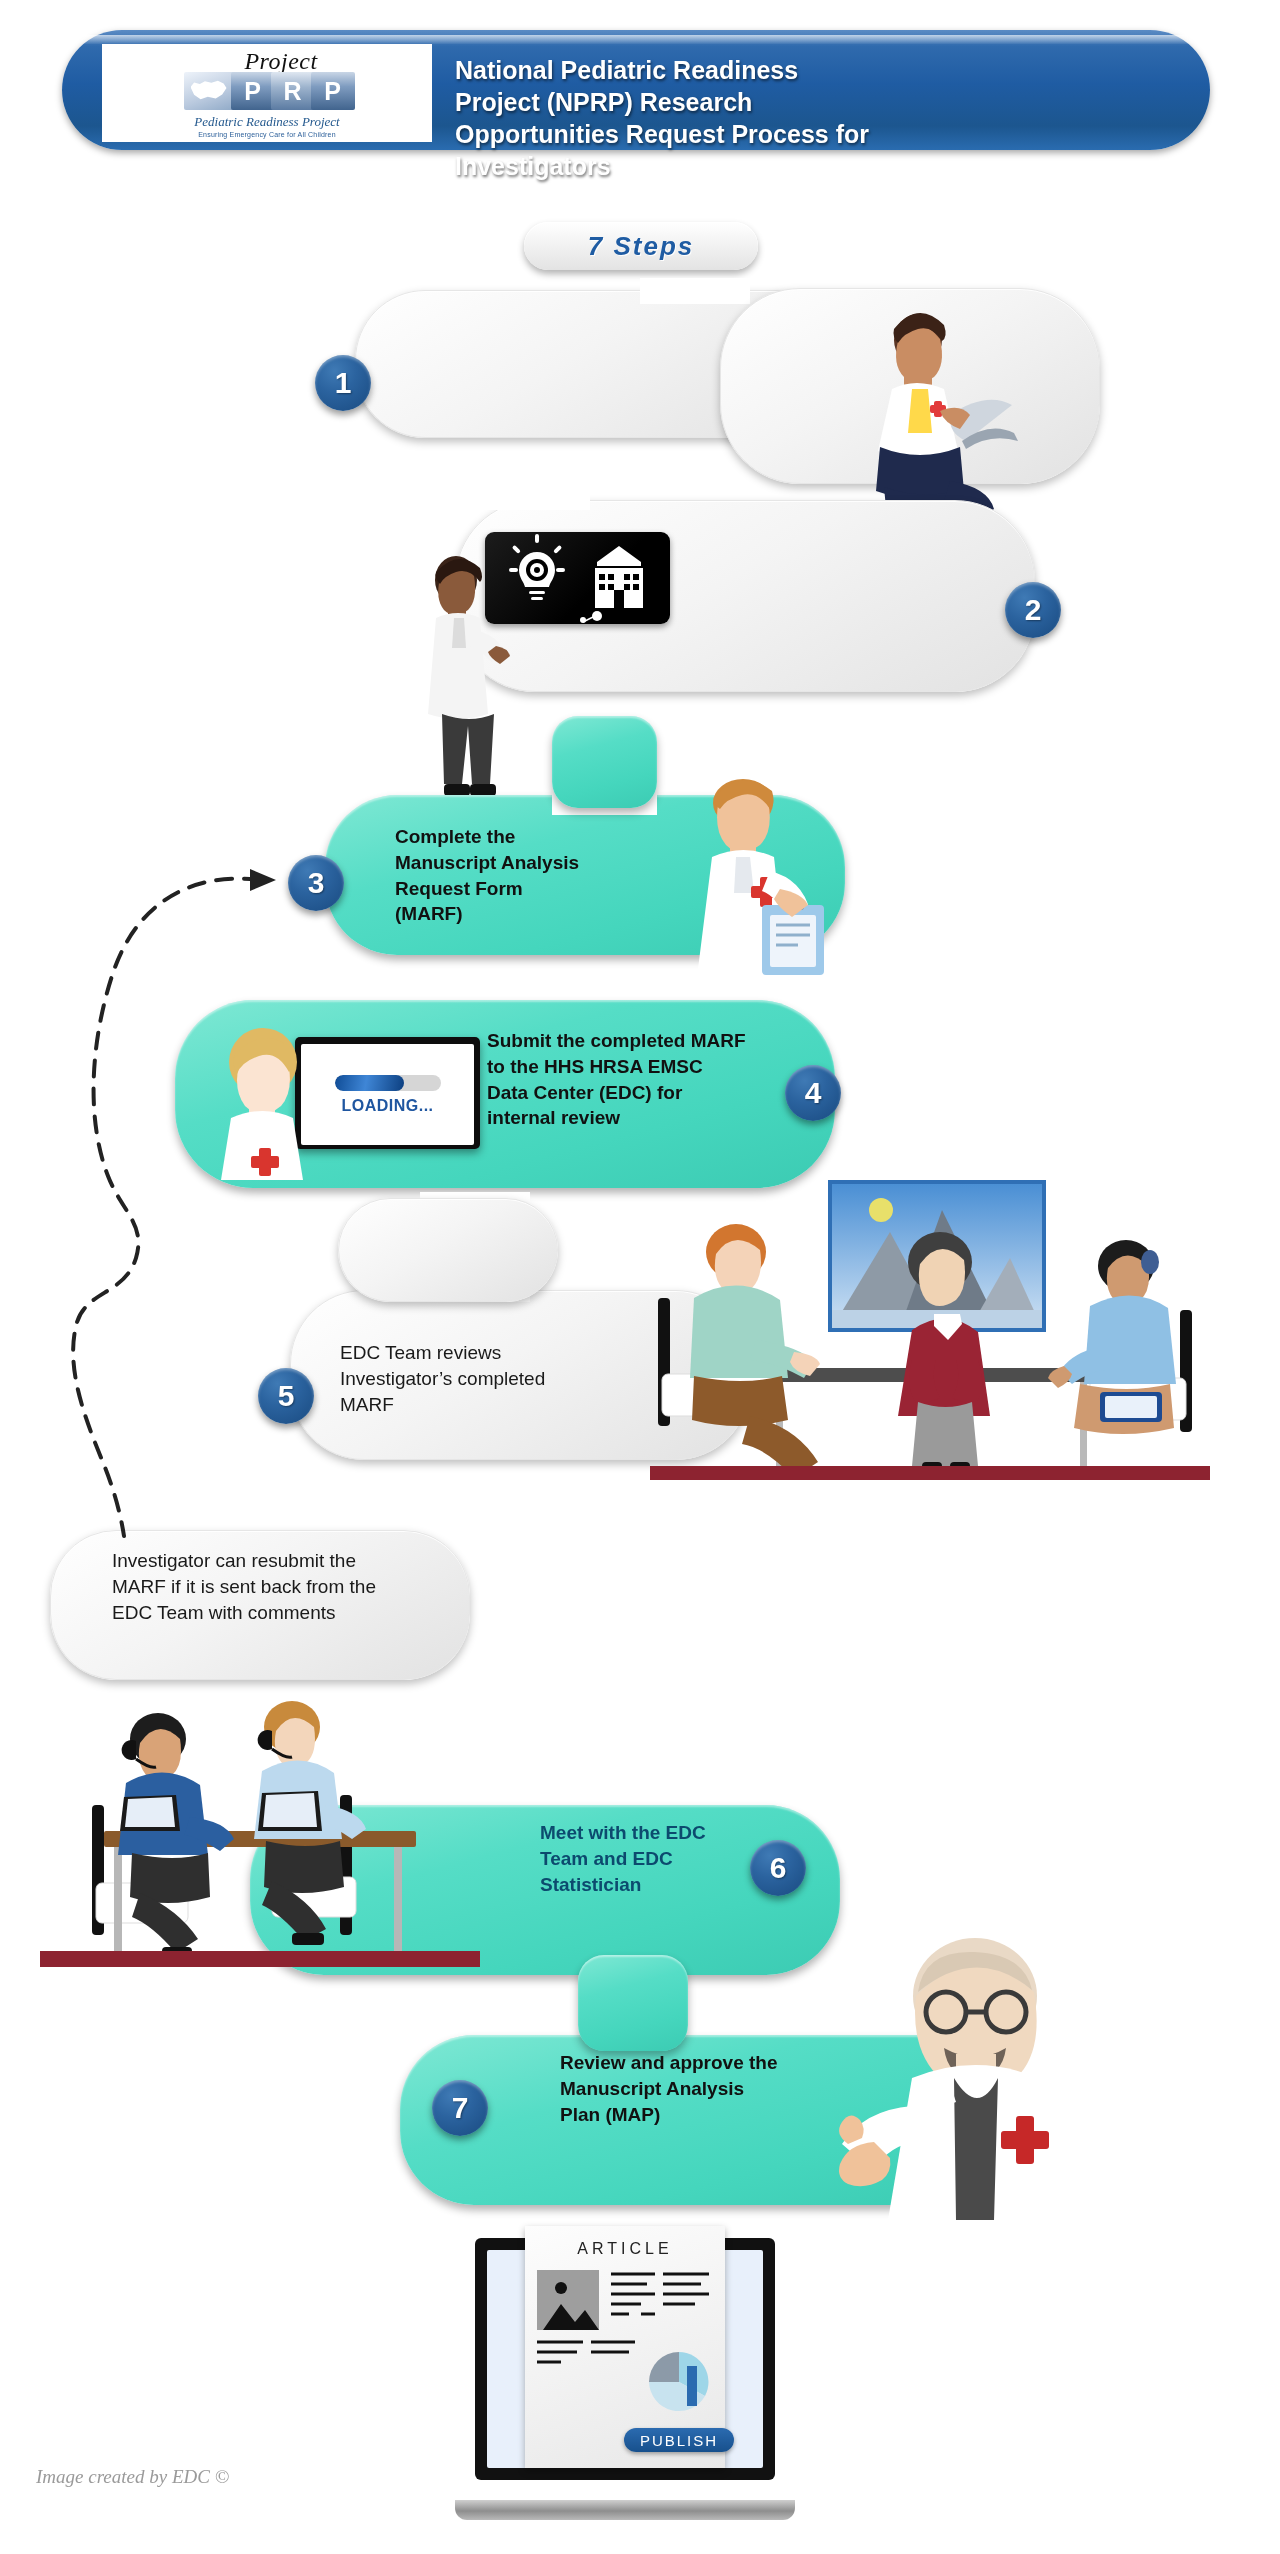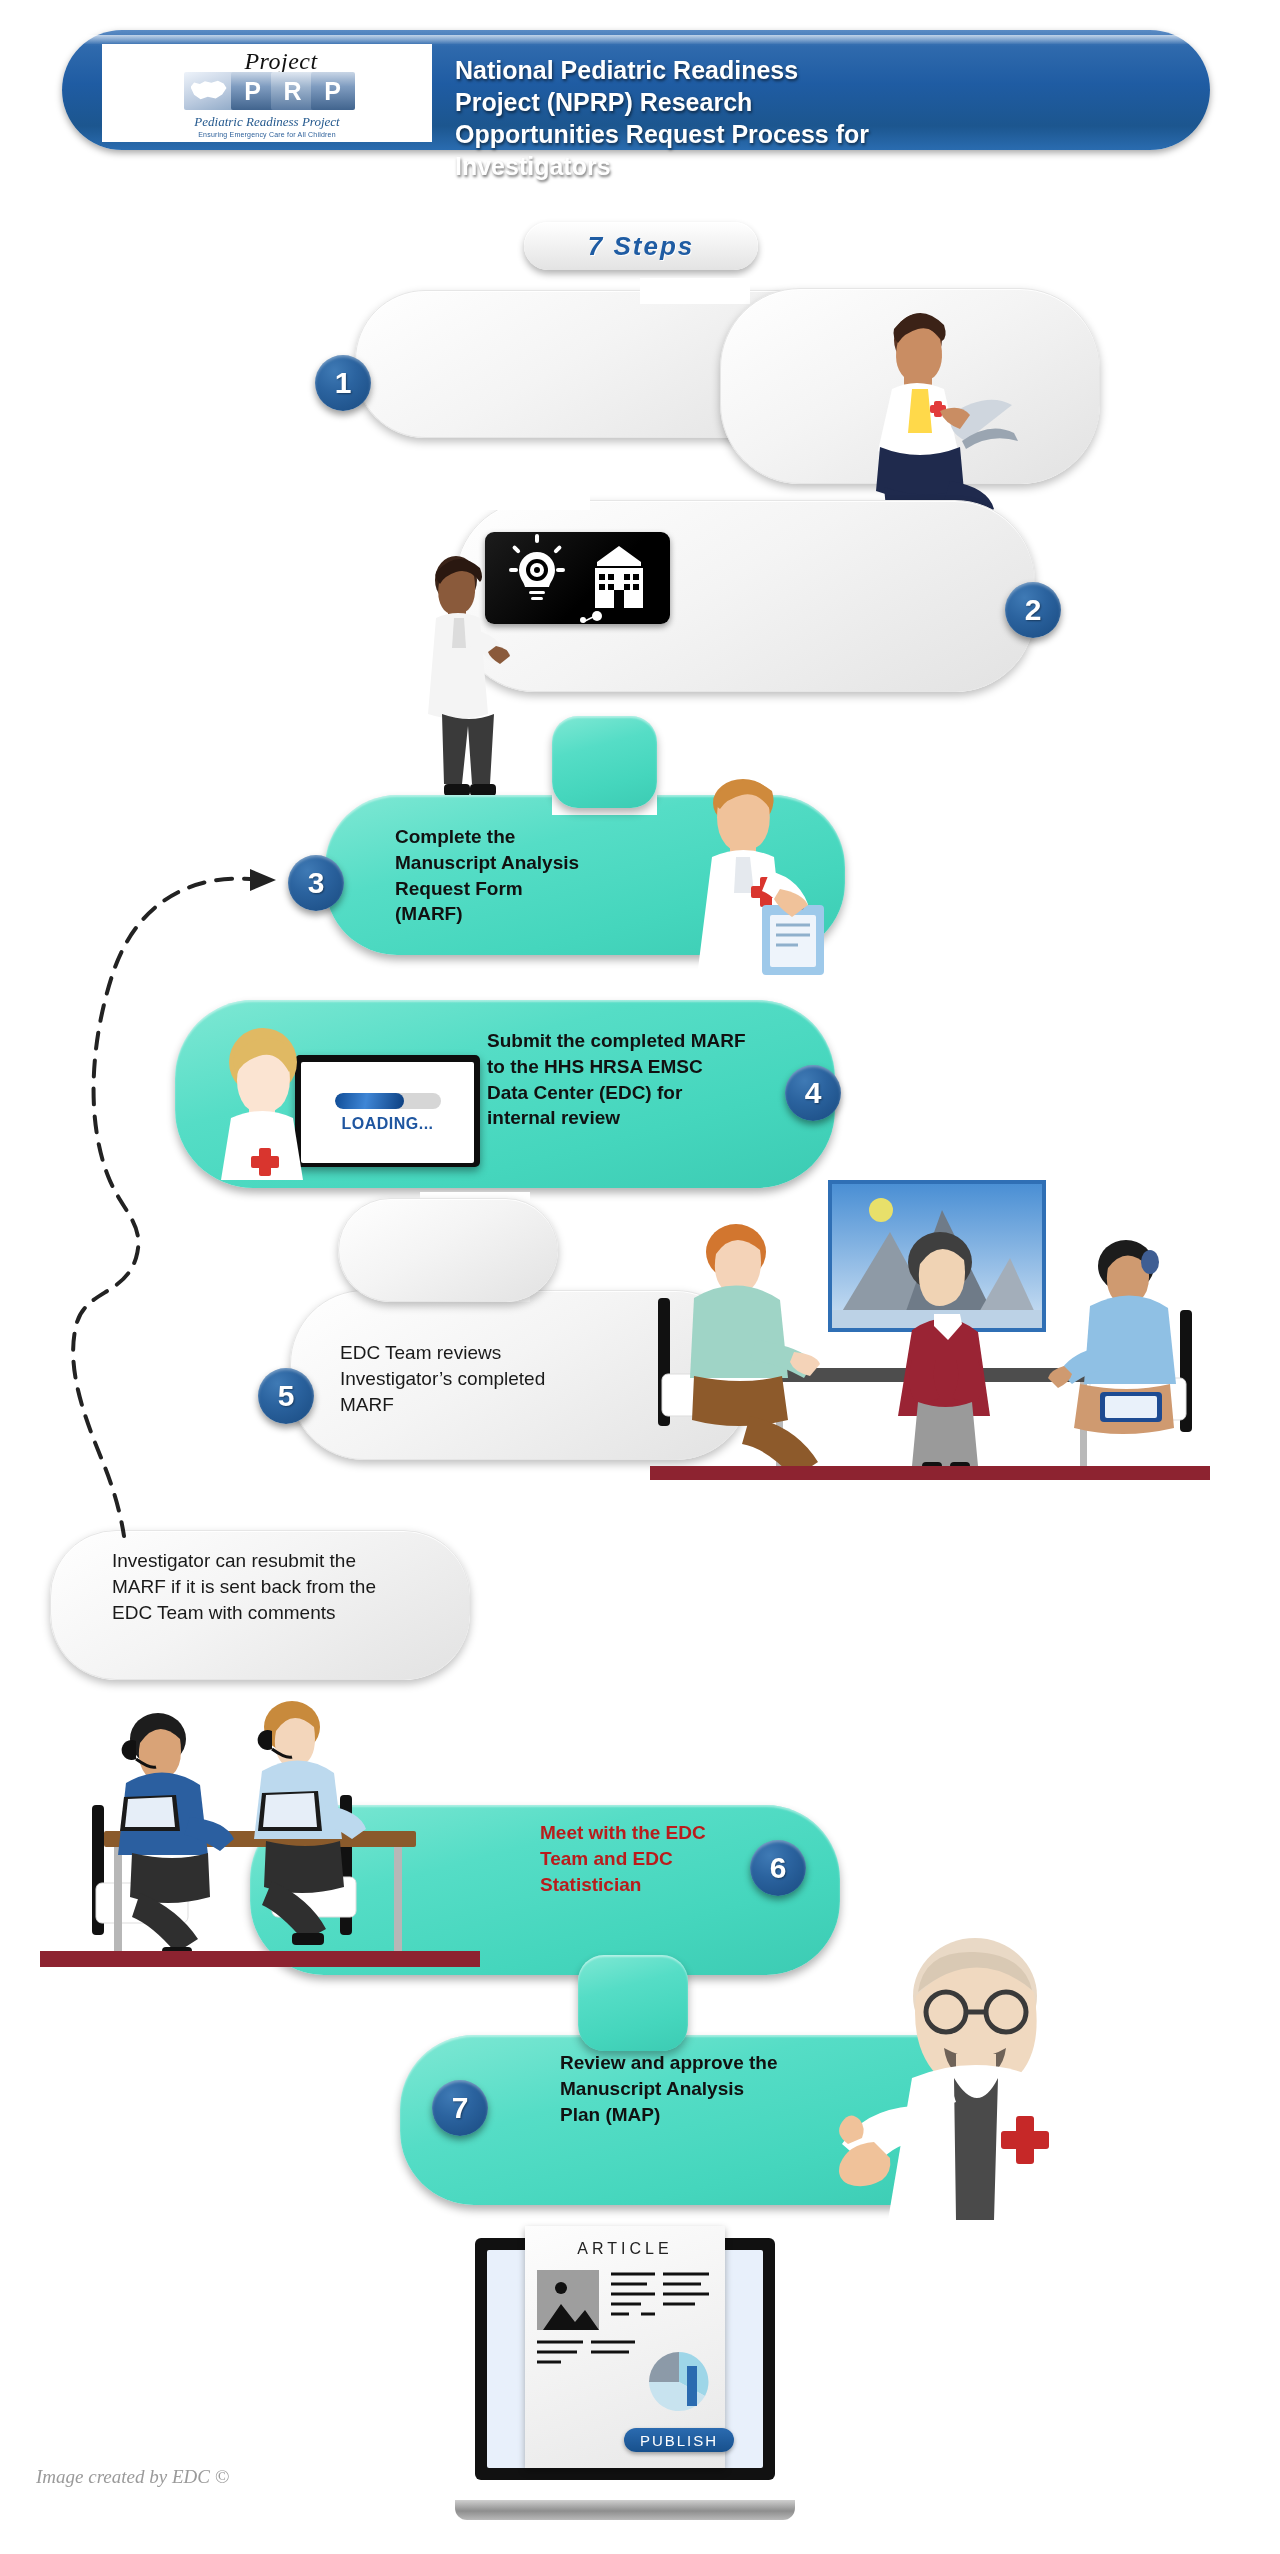--- a/index.html
+++ b/index.html
@@ -114,7 +114,6 @@
     position:absolute; left:295px; top:1037px; width:185px; height:112px;
     background:#0d0d0d; border-radius:5px; padding:7px 6px 4px;
     box-shadow:0 4px 8px rgba(0,0,0,.4);
-    margin-top:18px;
   }
   .loading-screen{
     width:100%; height:100%; background:#fff; border-radius:2px;

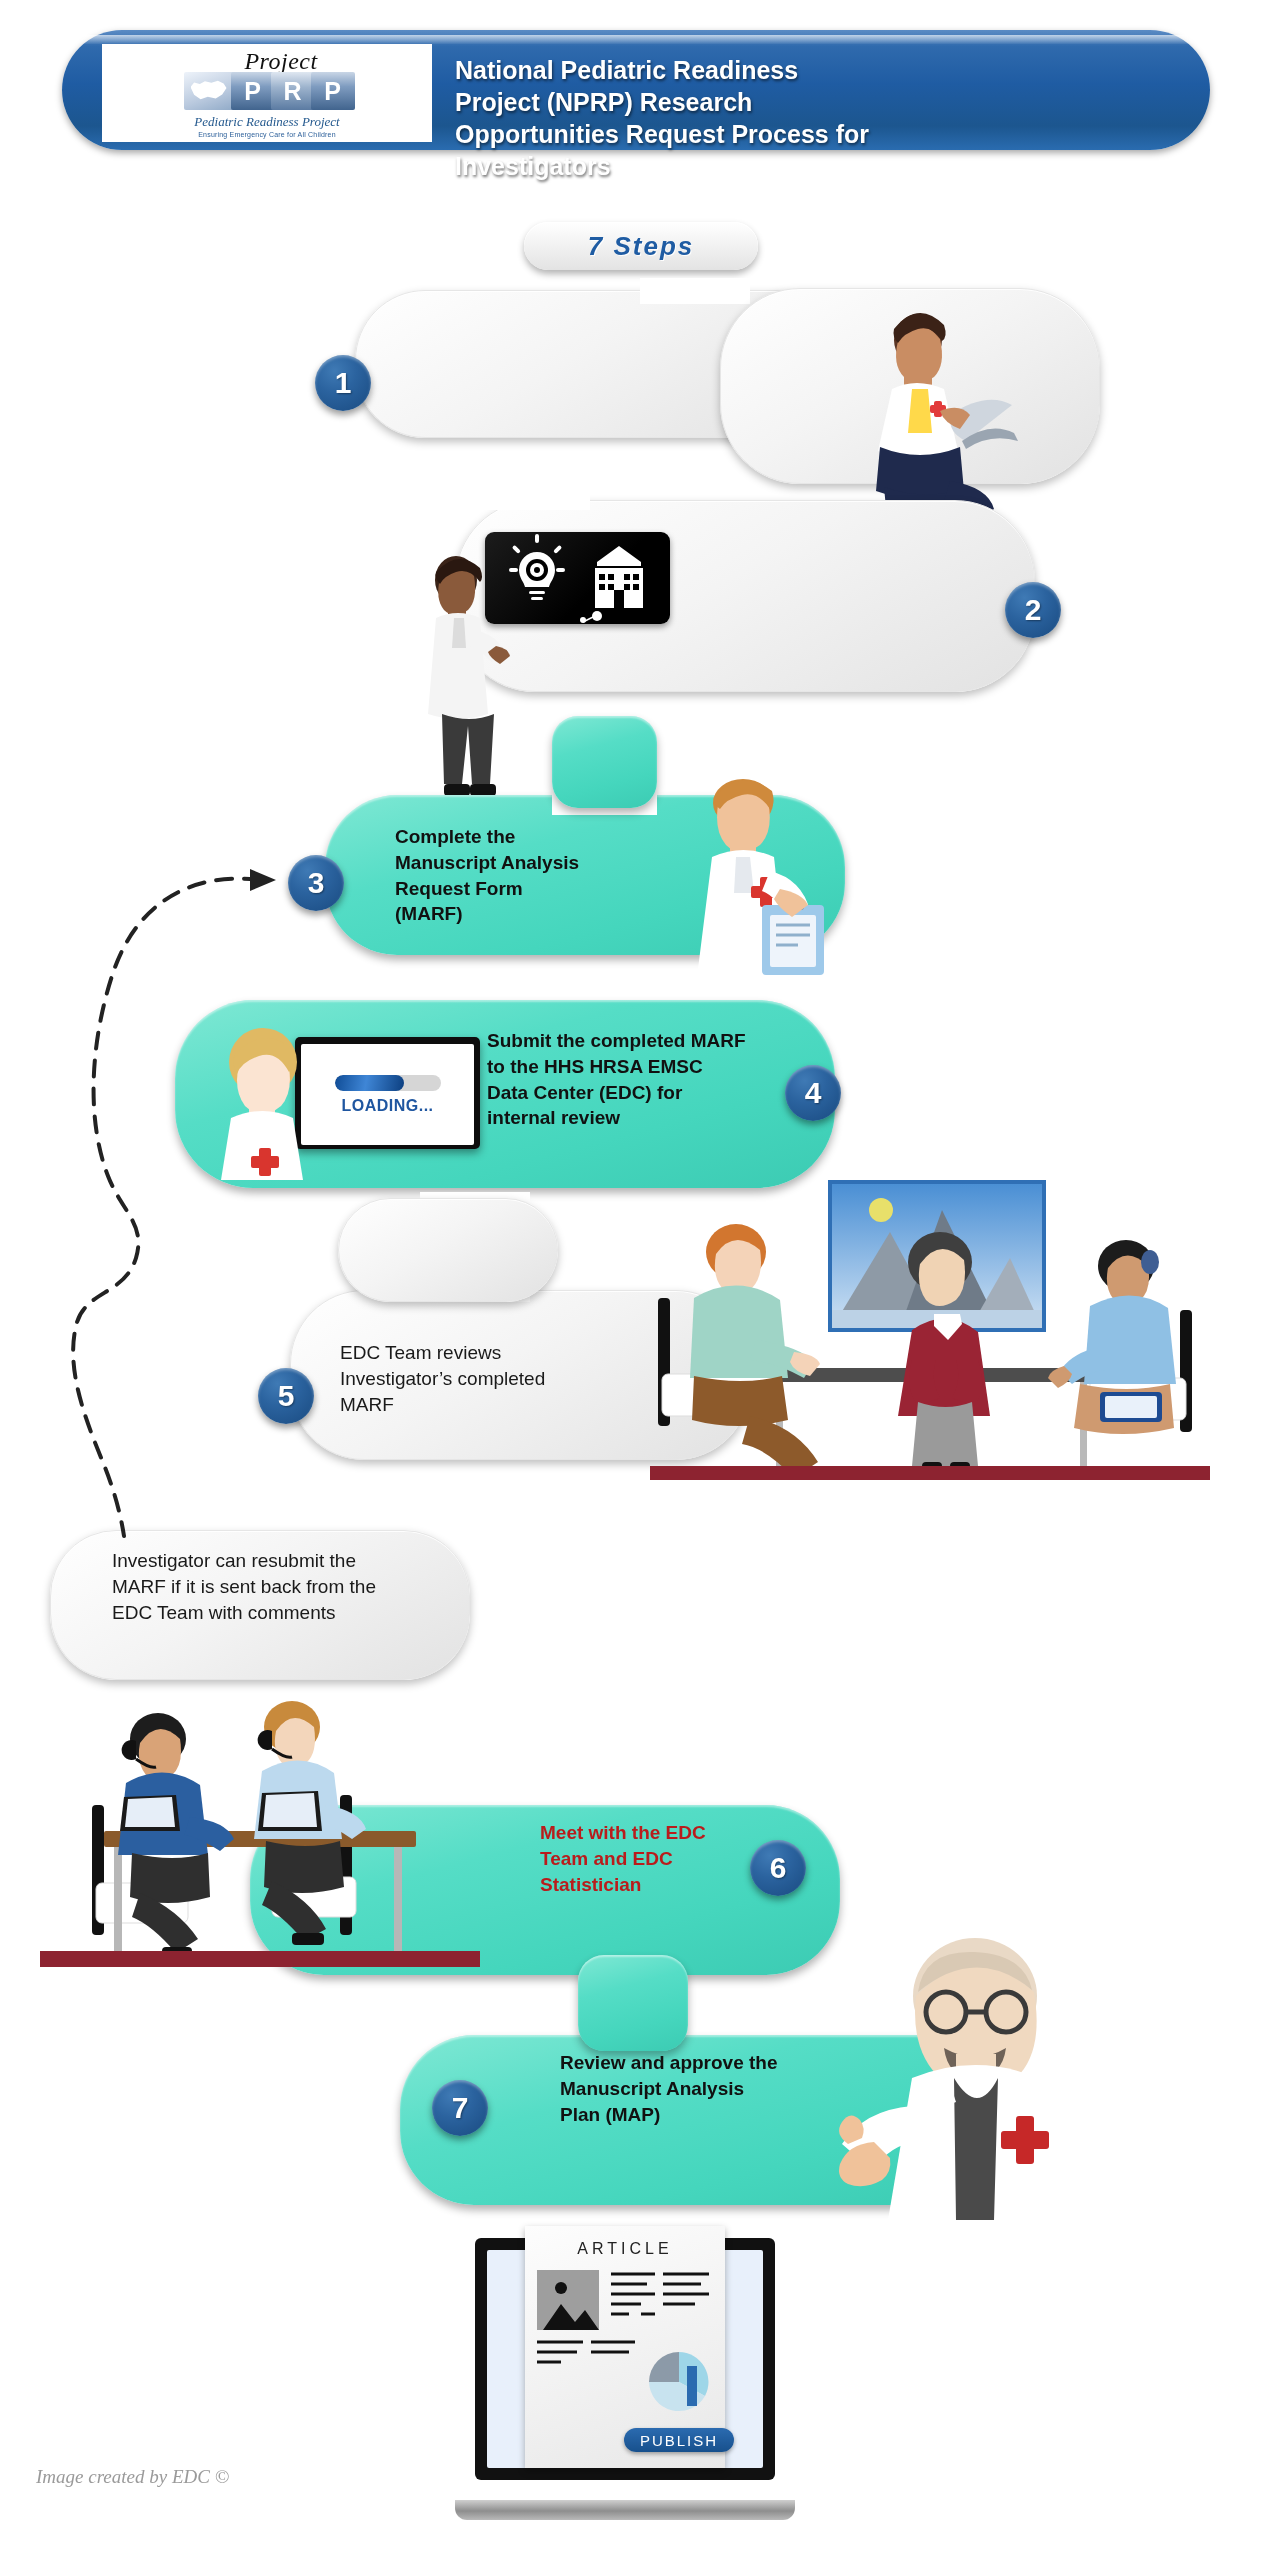--- a/index.html
+++ b/index.html
@@ -385,7 +385,7 @@
 
   <div class="banner teal" style="left:250px; top:1805px; width:590px; height:170px; border-radius:74px;"></div>
   <div class="num" style="left:750px; top:1840px;">6</div>
-  <div class="txt" style="position:absolute; left:540px; top:1820px; width:200px; font-size:19px; font-weight:bold; line-height:1.36; color:#b91c1c;">Meet with the EDC Team and EDC Statistician</div>
+  <div class="txt" style="position:absolute; left:540px; top:1820px; width:200px; font-size:19px; font-weight:bold; line-height:1.36; color:#0c4a6e;">Meet with the EDC Team and EDC Statistician</div>
 
   <svg class="ill" style="left:40px; top:1665px;" width="440" height="310" viewBox="0 0 440 310">
 

